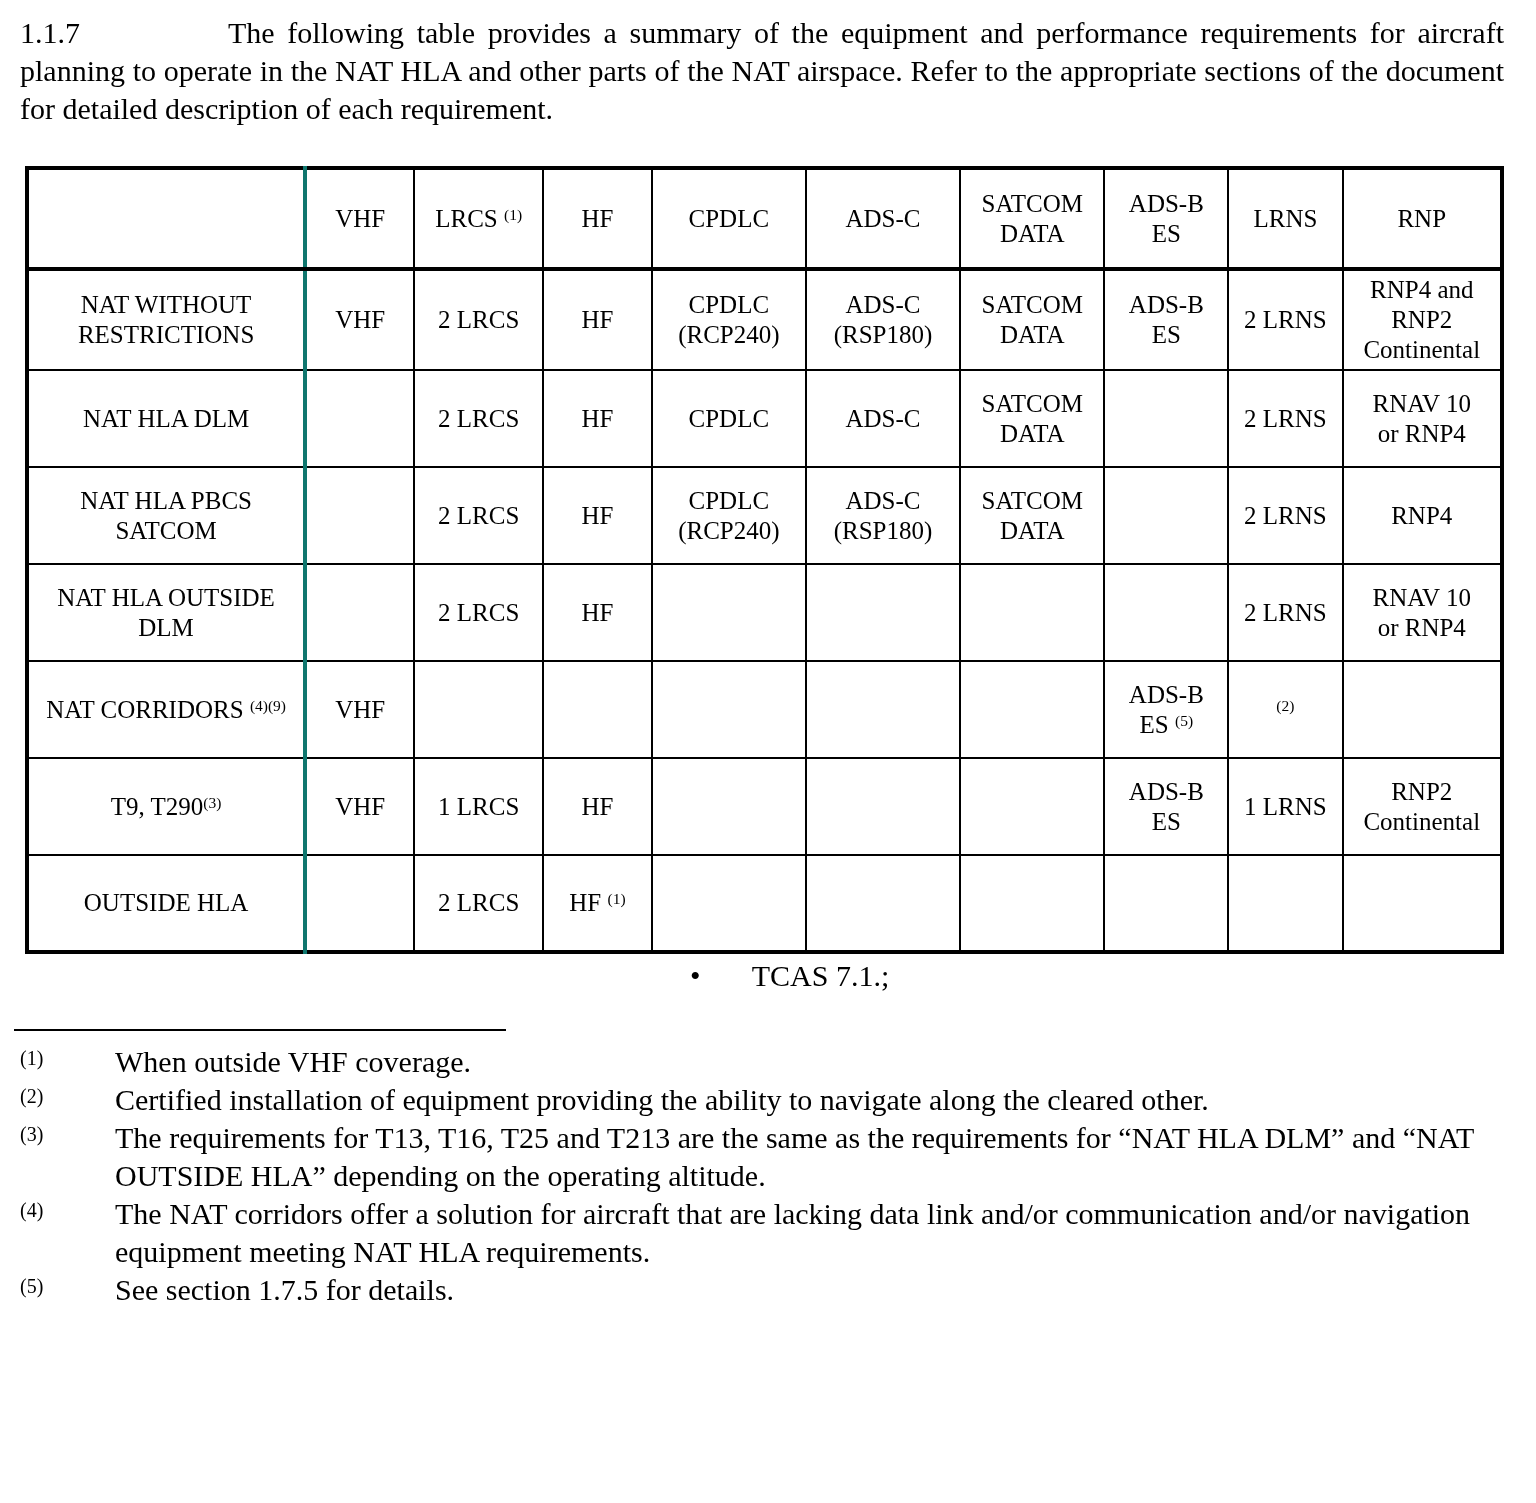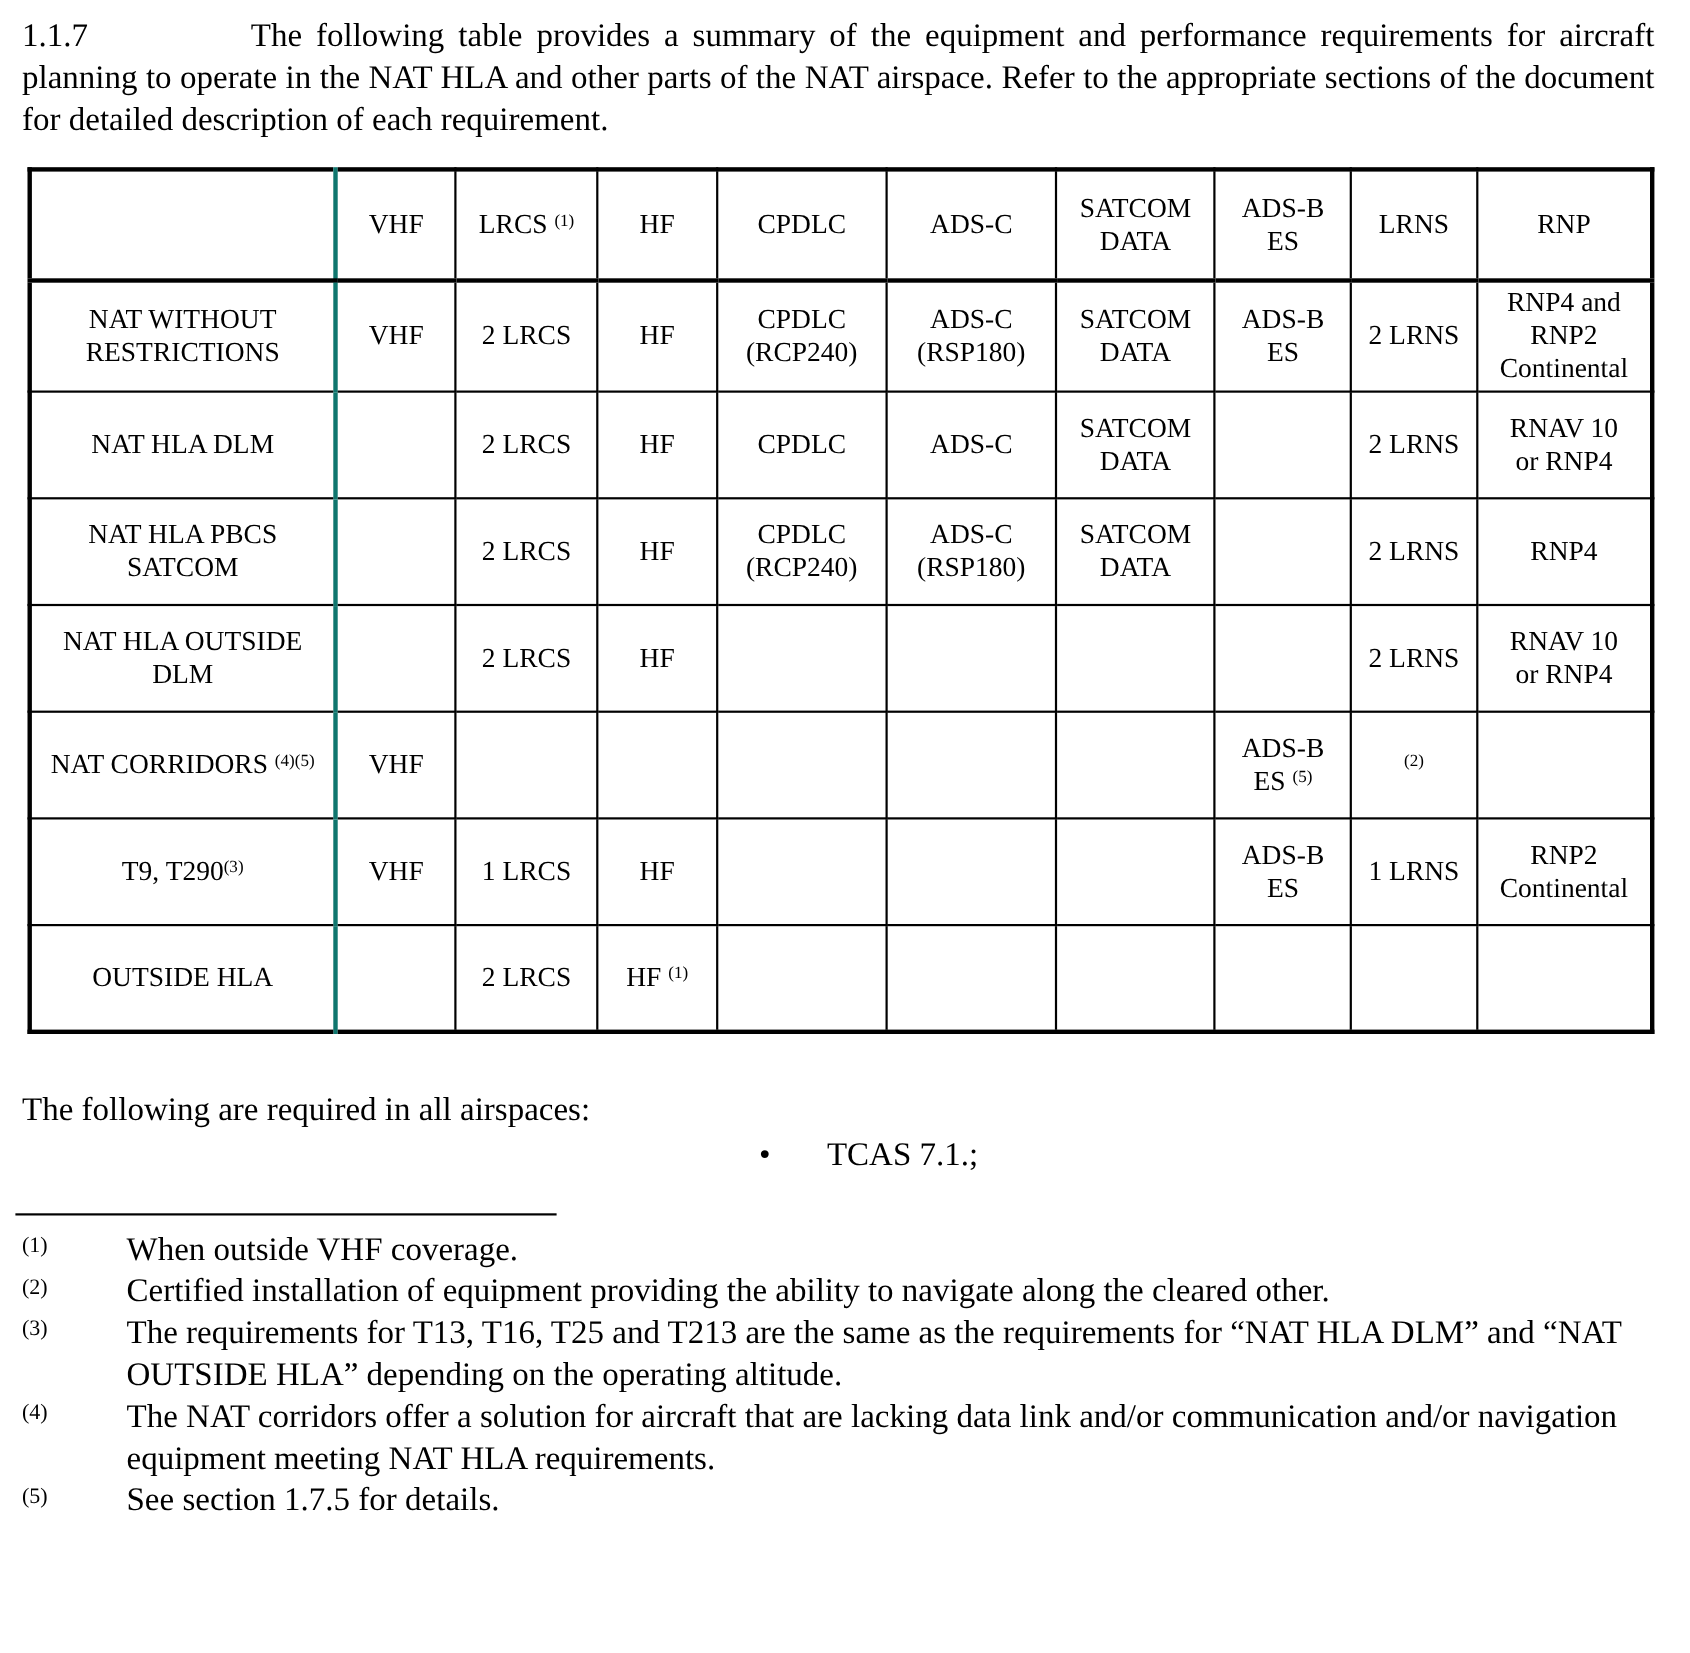--- a/index.html
+++ b/index.html
@@ -16,7 +16,7 @@
   
   table.req {
     border-collapse:collapse; table-layout:fixed;
-    margin:24px 0 0 5px; border:4px solid #000;
+    margin:38px 0 0 5px; border:4px solid #000;
   }
   table.req td {
     border:2px solid #000; text-align:center; vertical-align:middle;

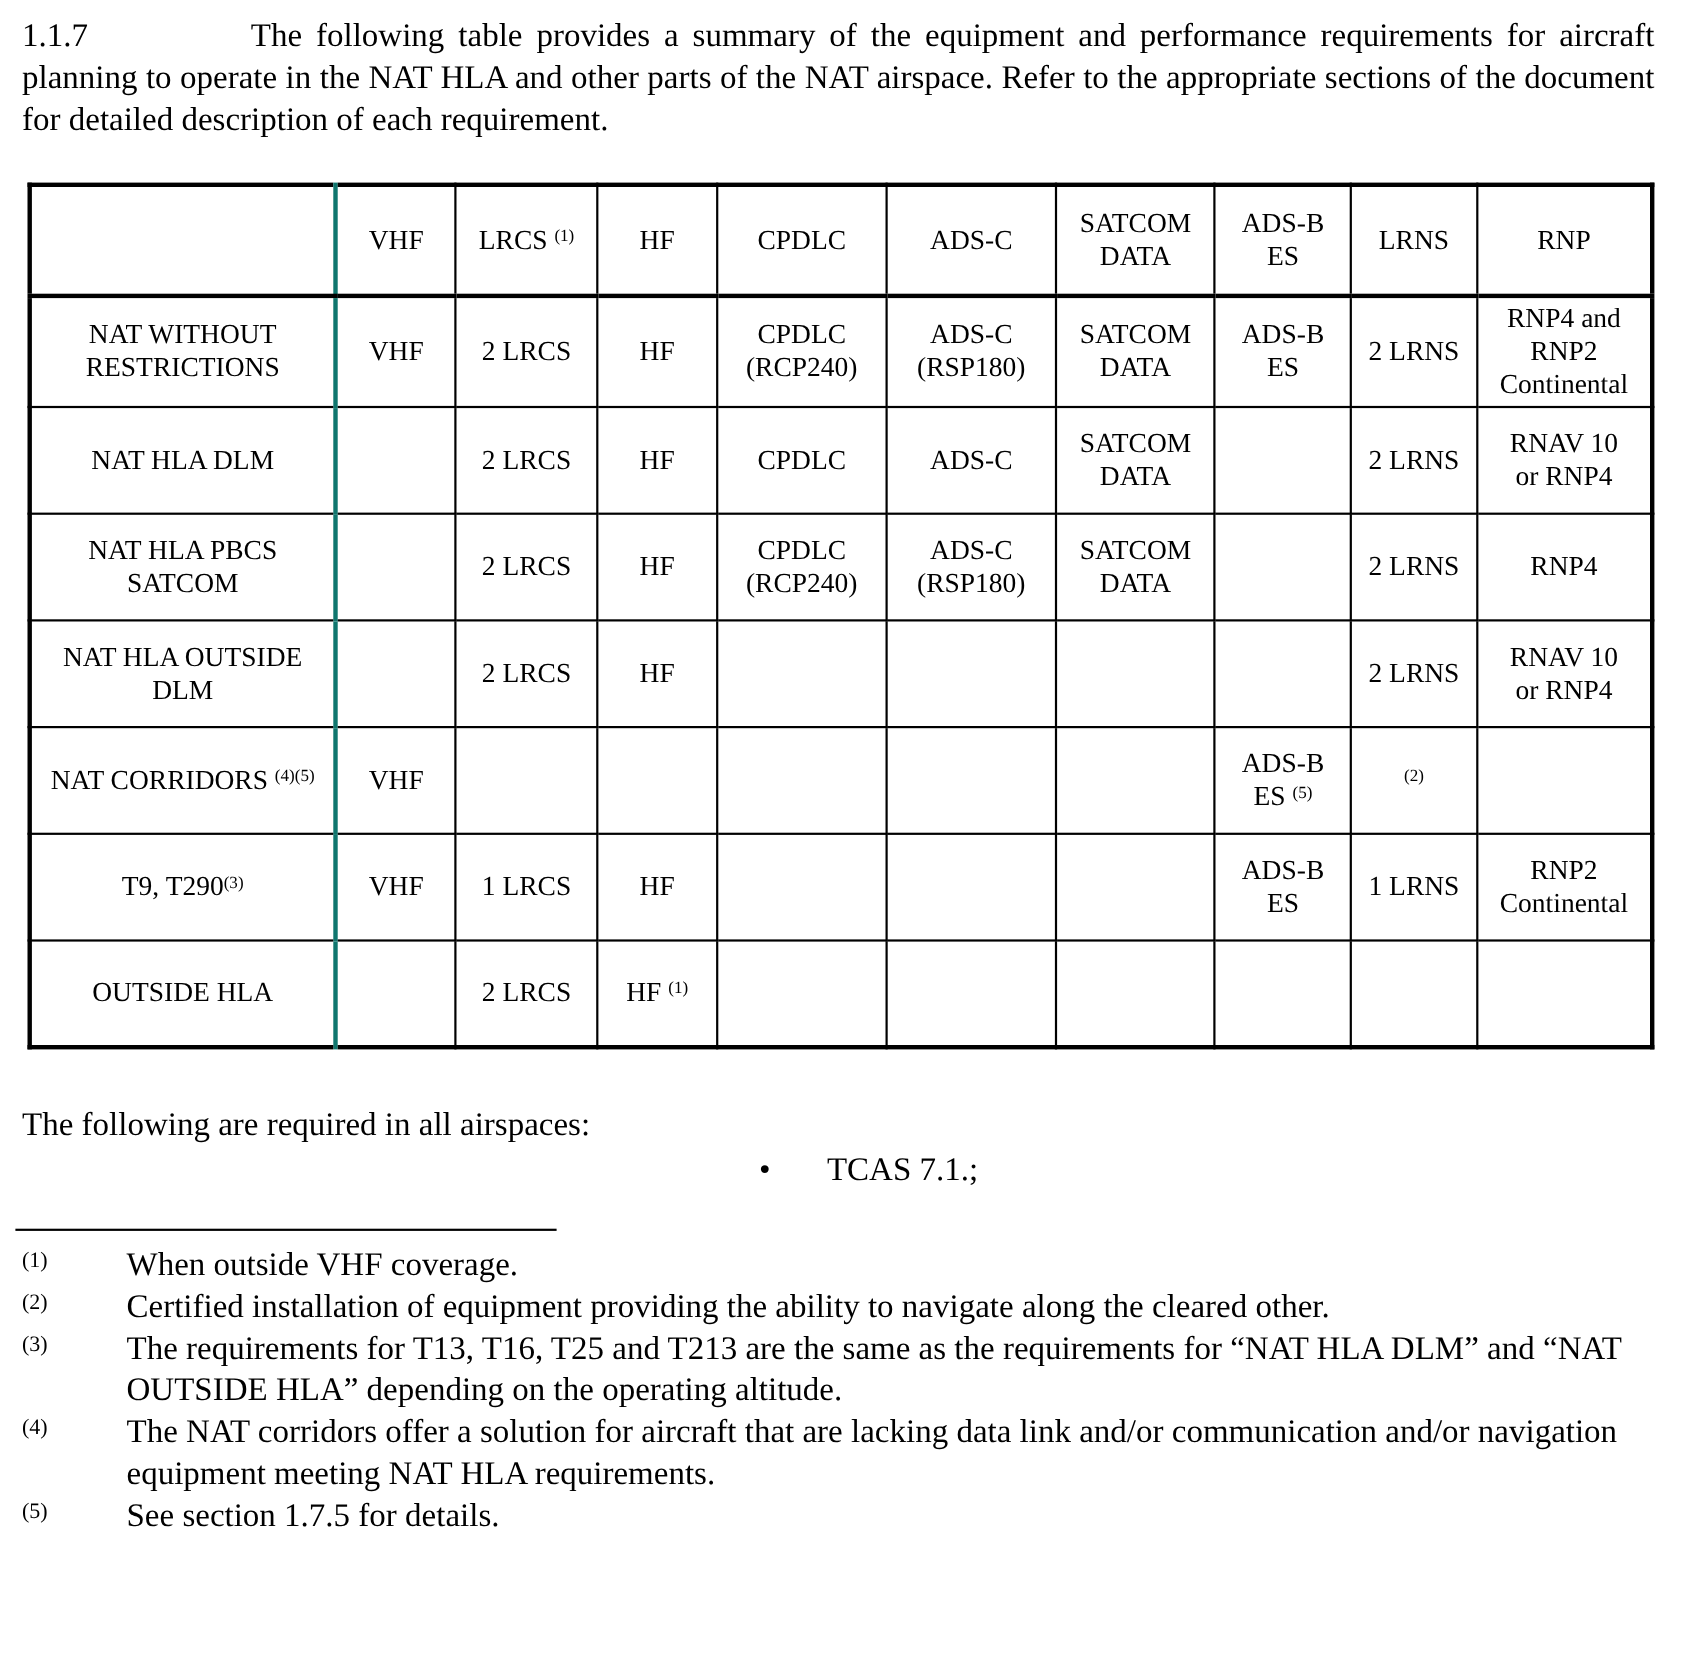--- a/index.html
+++ b/index.html
@@ -241,7 +241,7 @@
         </tr>
         <tr>
           <td class="lbl">
-            <div class="cl">NAT CORRIDORS <sup>(4)(5)</sup></div>
+            <div class="cl">NAT CORRIDORS <sup>(4)(9)</sup></div>
           </td>
           <td>
             <div class="cl">VHF</div>

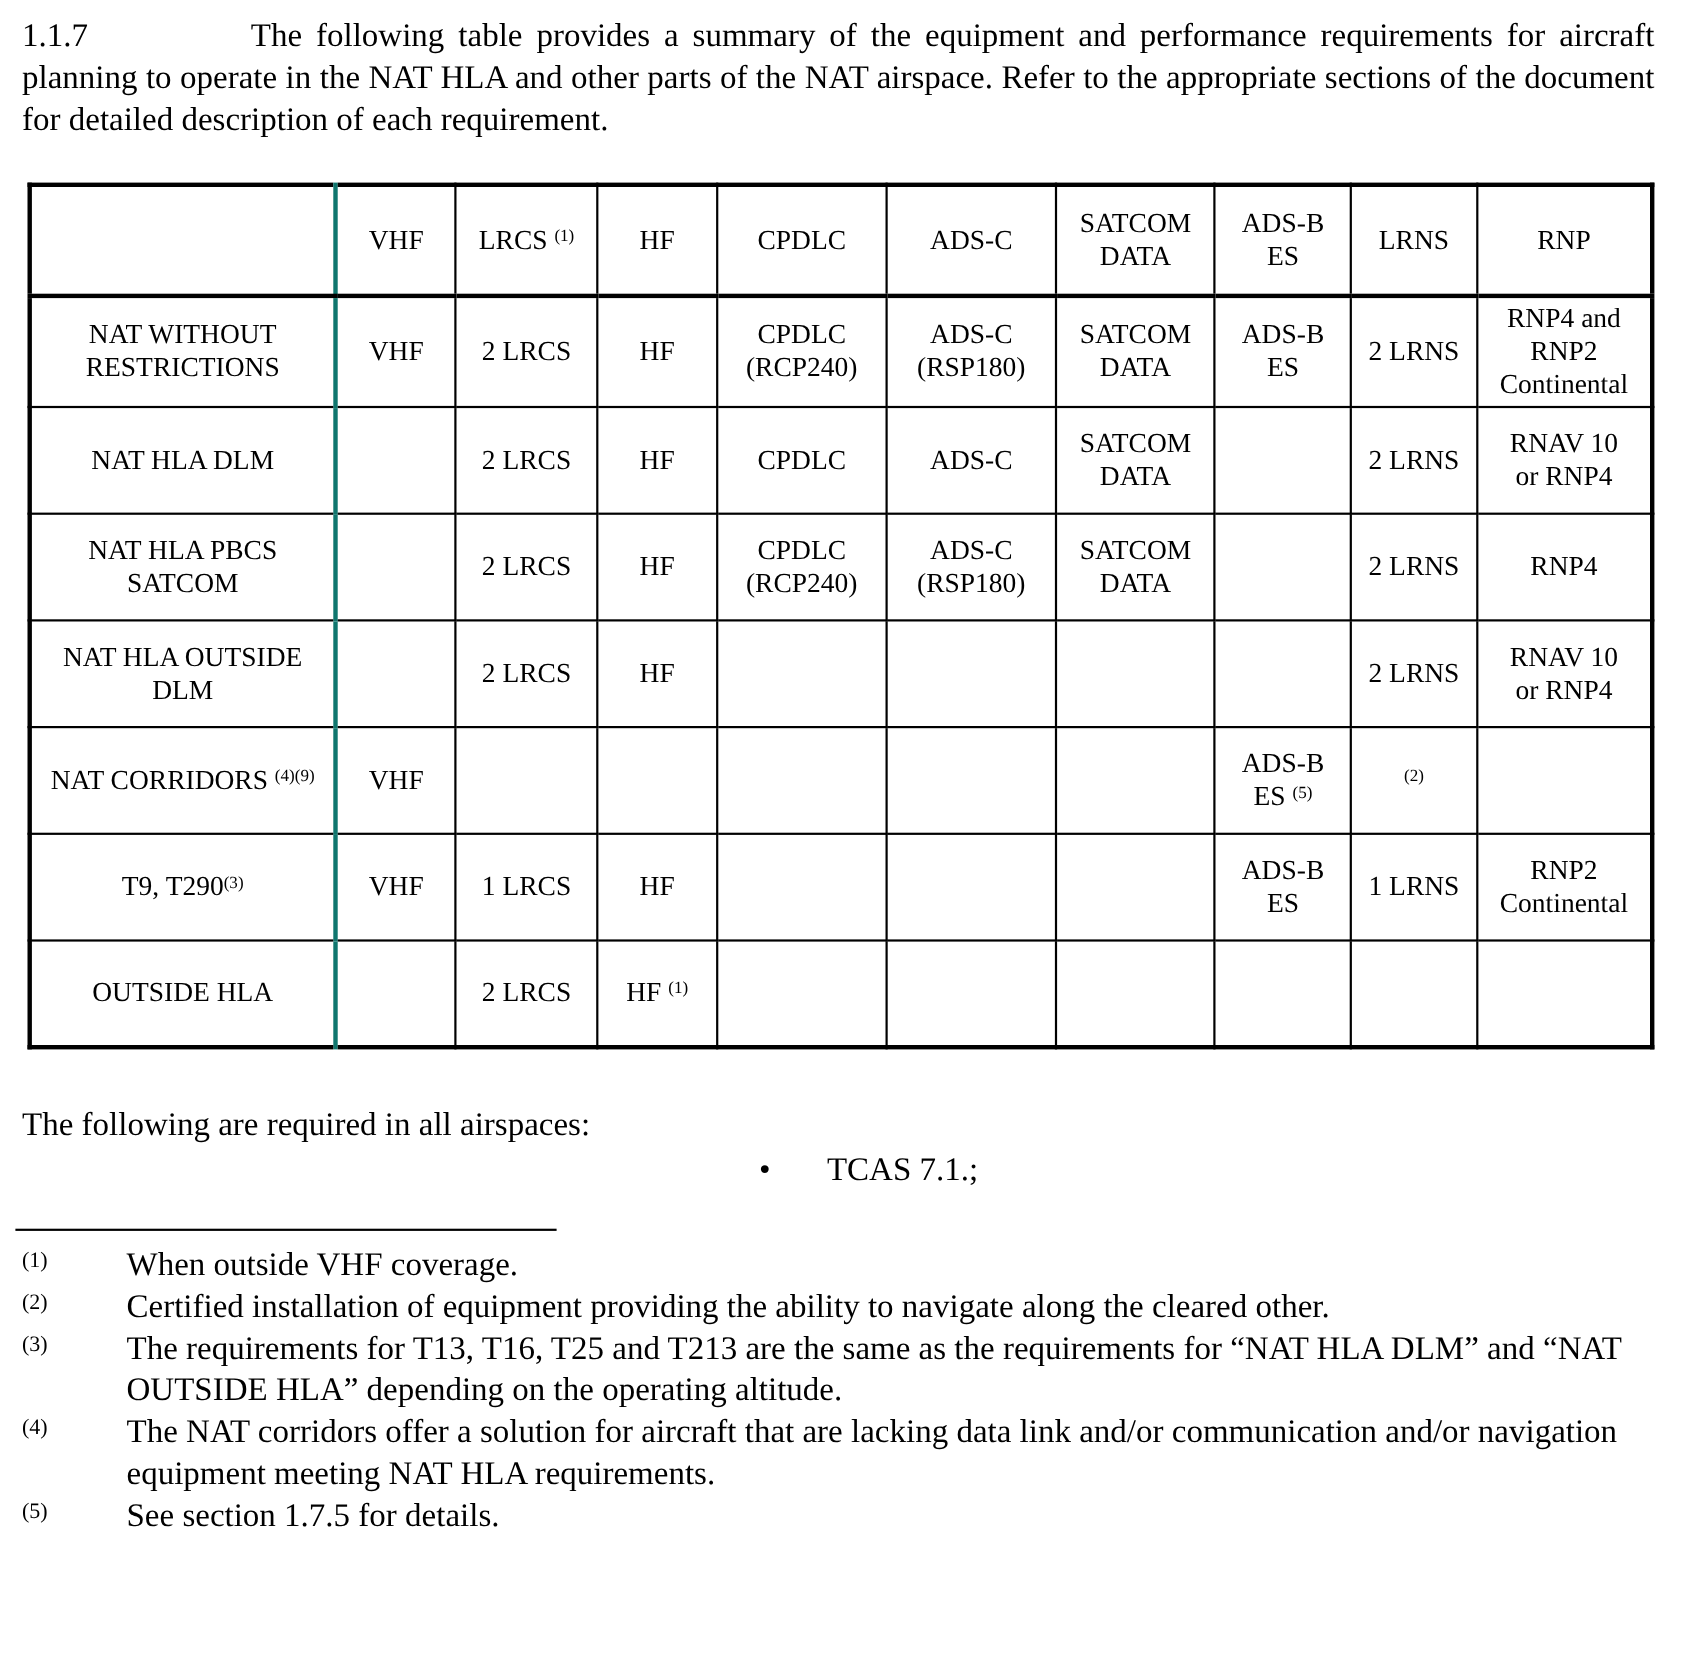--- a/index.html
+++ b/index.html
@@ -341,7 +341,6 @@
       </tbody>
   </table>
 
-  <p class="req-title">The following are required in all airspaces:</p>
   <ul class="bullets">
       <li><span class="bullet">•</span><span>TCAS 7.1.;</span></li>
     </ul>

